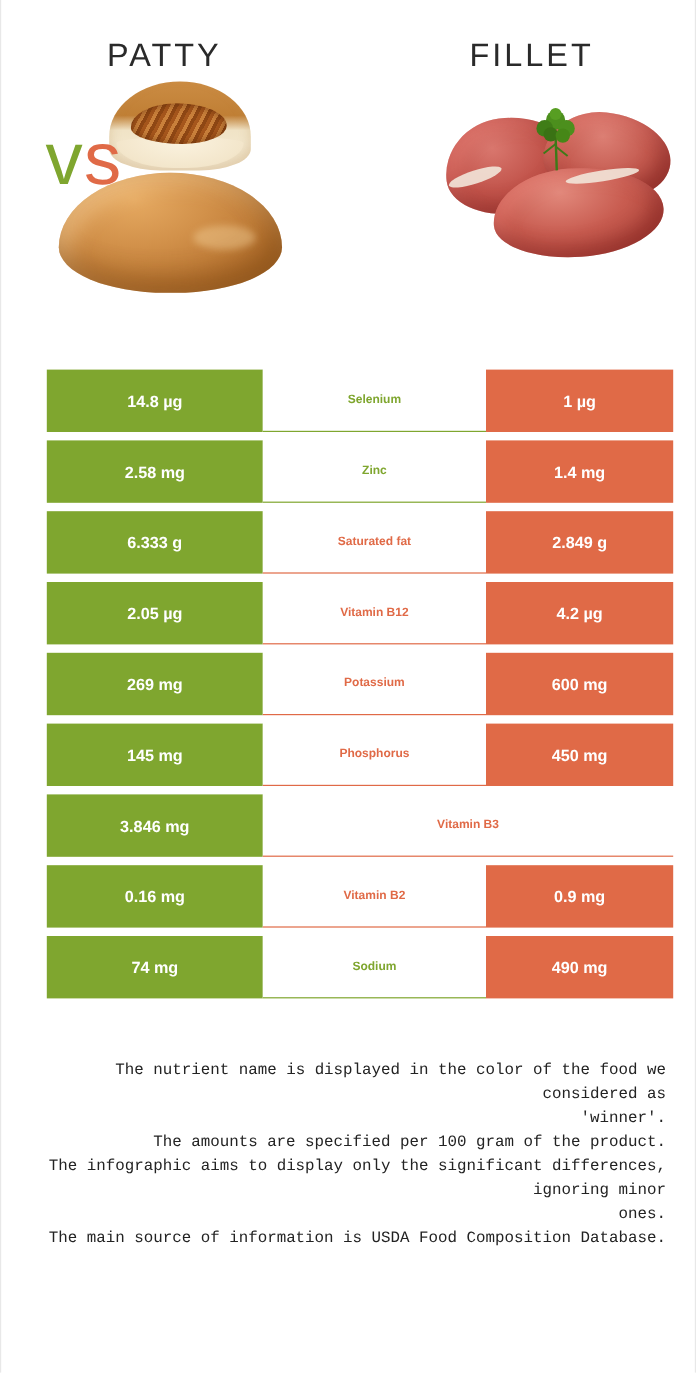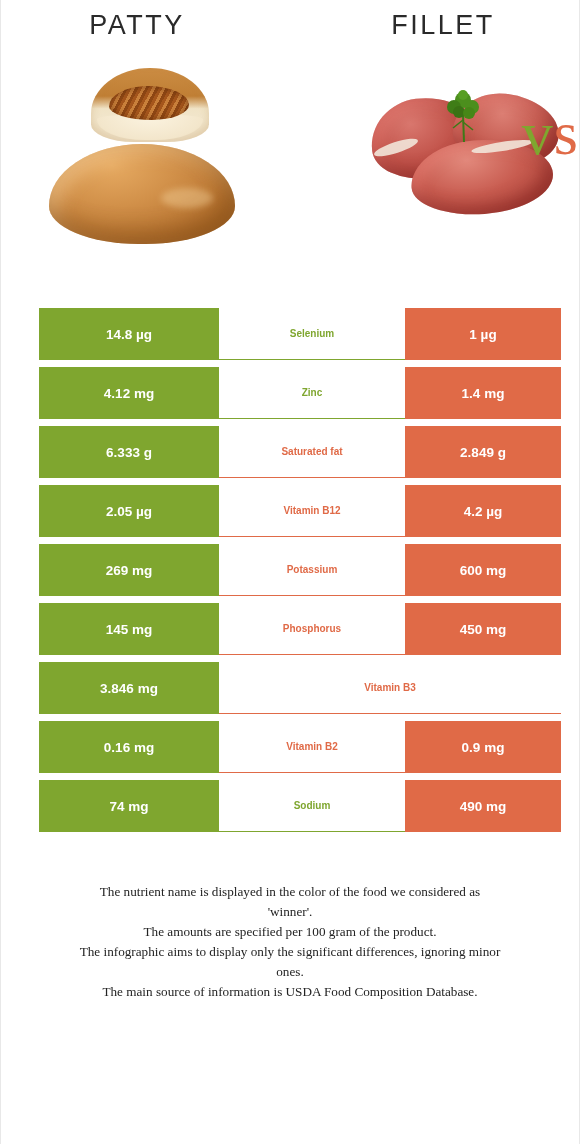--- a/index.html
+++ b/index.html
@@ -30,7 +30,7 @@
   .header {
     height: 60px;
     display: flex;
-    align-items: flex-start;
+    align-items: flex-end;
     padding-top: 12px;
     box-sizing: border-box;
   }

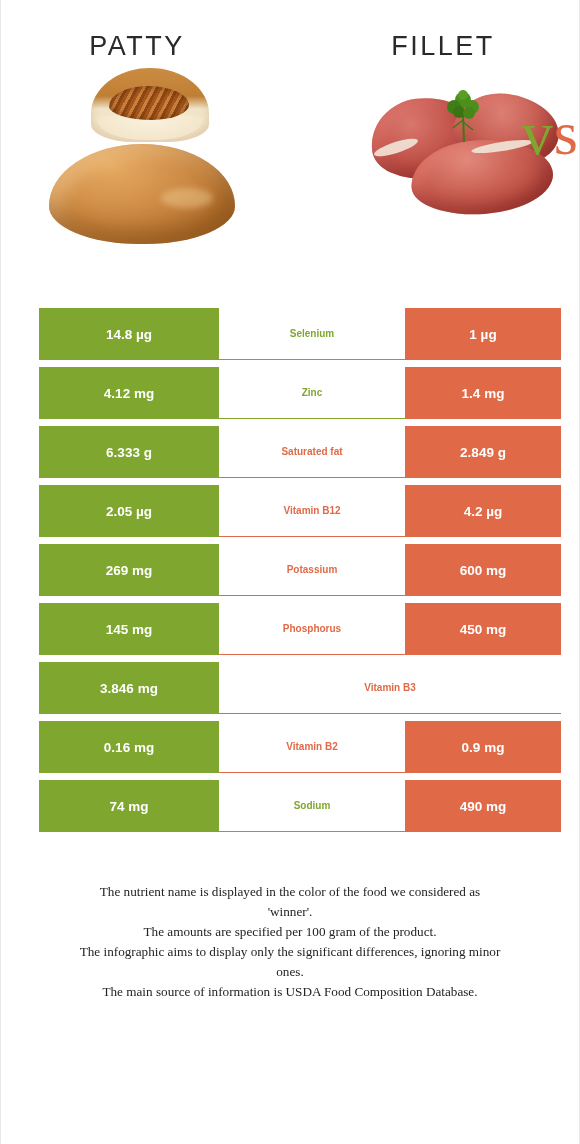--- a/index.html
+++ b/index.html
@@ -64,13 +64,14 @@
     position: absolute;
     left: 0; right: 0;
     top: 42px;
-    text-align: right;
+    text-align: left;
     font-size: 62px;
     font-weight: 400;
     letter-spacing: 1px;
     line-height: 1;
-    font-family: Liberation Serif, serif;
+    font-family: Liberation Sans, sans-serif;
     z-index: 5;
+    padding-left: 37px;
   }
   .vs .v { color: #7fa62f; }
   .vs .s { color: #e06a47; }

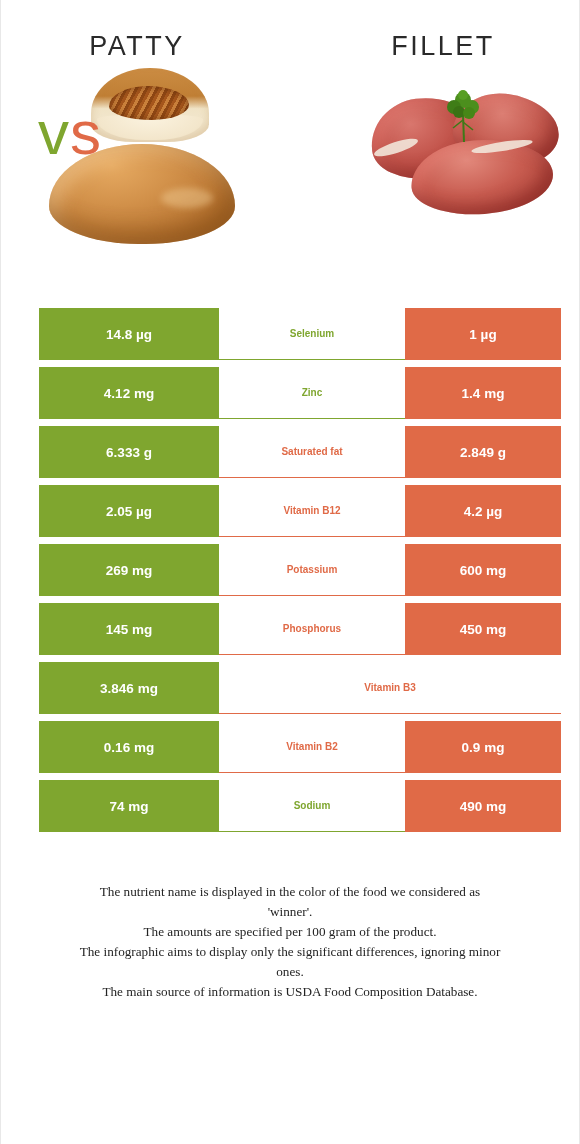--- a/index.html
+++ b/index.html
@@ -294,7 +294,7 @@
         <div class="cell right">1 µg</div>
       </div>
       <div class="row win-left">
-        <div class="cell left">4.12 mg</div>
+        <div class="cell left">2.58 mg</div>
         <div class="cell mid">Zinc</div>
         <div class="cell right">1.4 mg</div>
       </div>

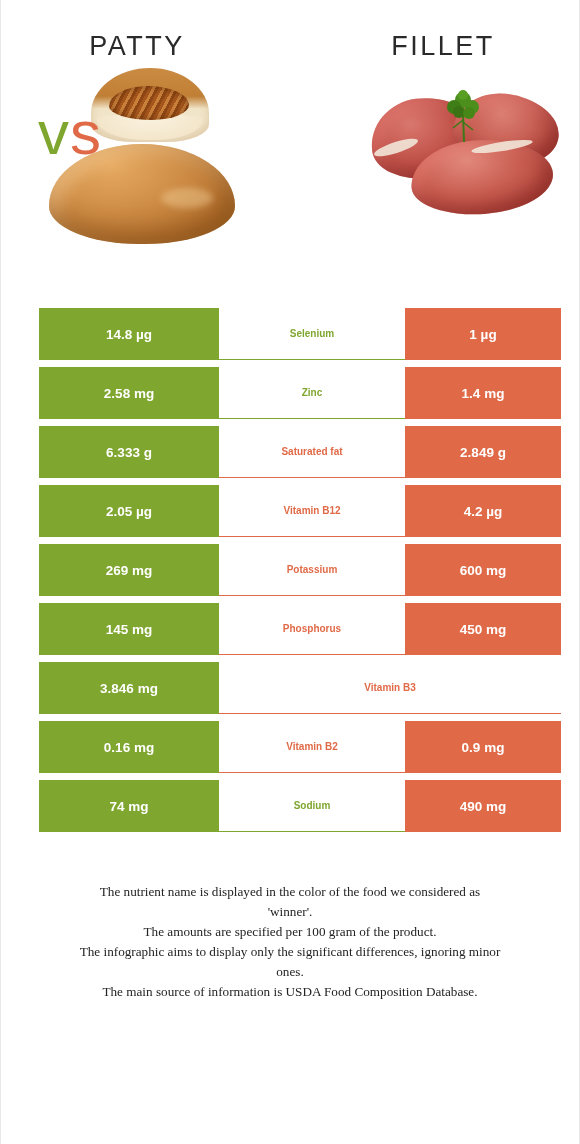--- a/index.html
+++ b/index.html
@@ -229,12 +229,12 @@
   
   .footer {
     margin-top: 50px;
-    padding: 0 12px;
-    text-align: center;
+    padding: 0 24px;
+    text-align: right;
     font-size: 13.2px;
     line-height: 1.52;
     color: #232323;
-    font-family: Liberation Serif, serif;
+    font-family: Liberation Mono, monospace;
   }
   .footer div { margin: 0; }
 </style>

